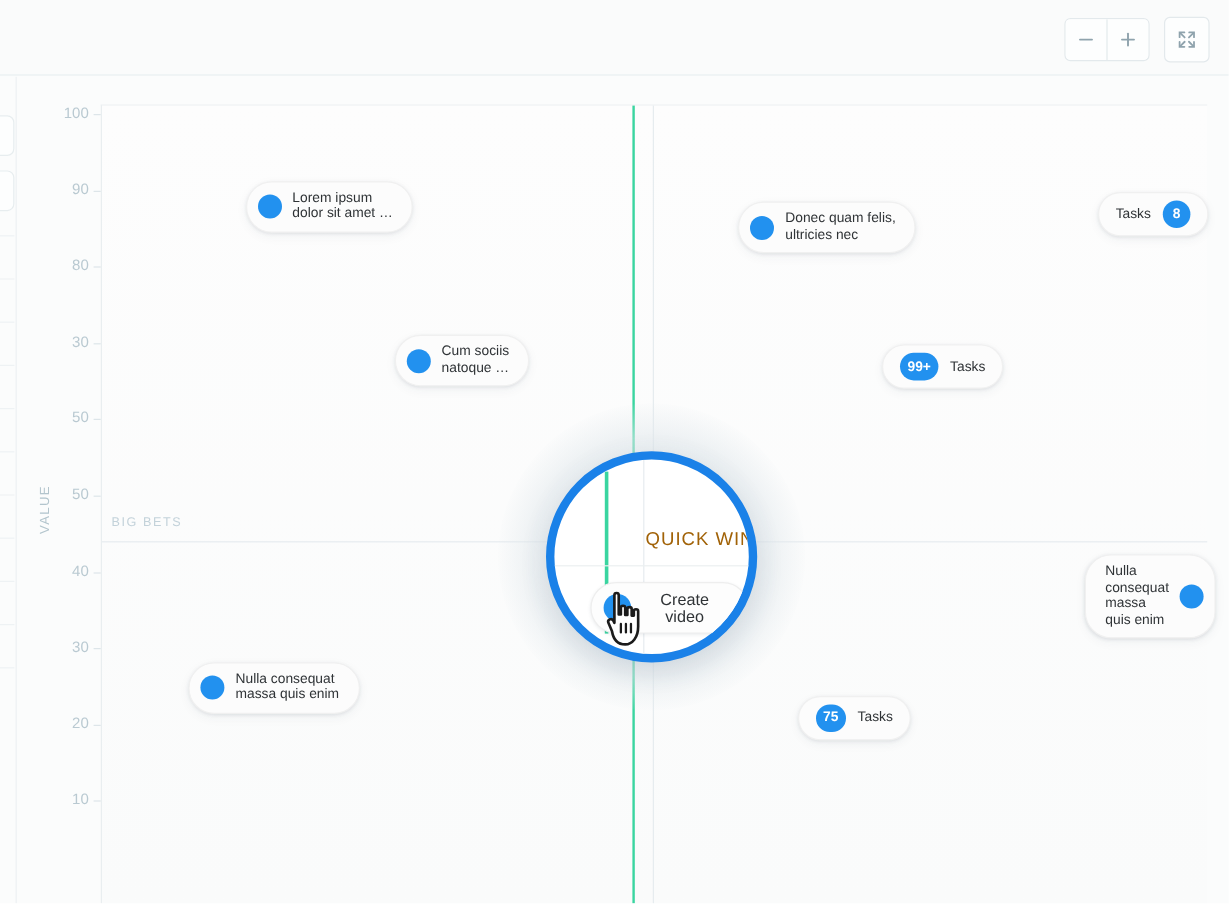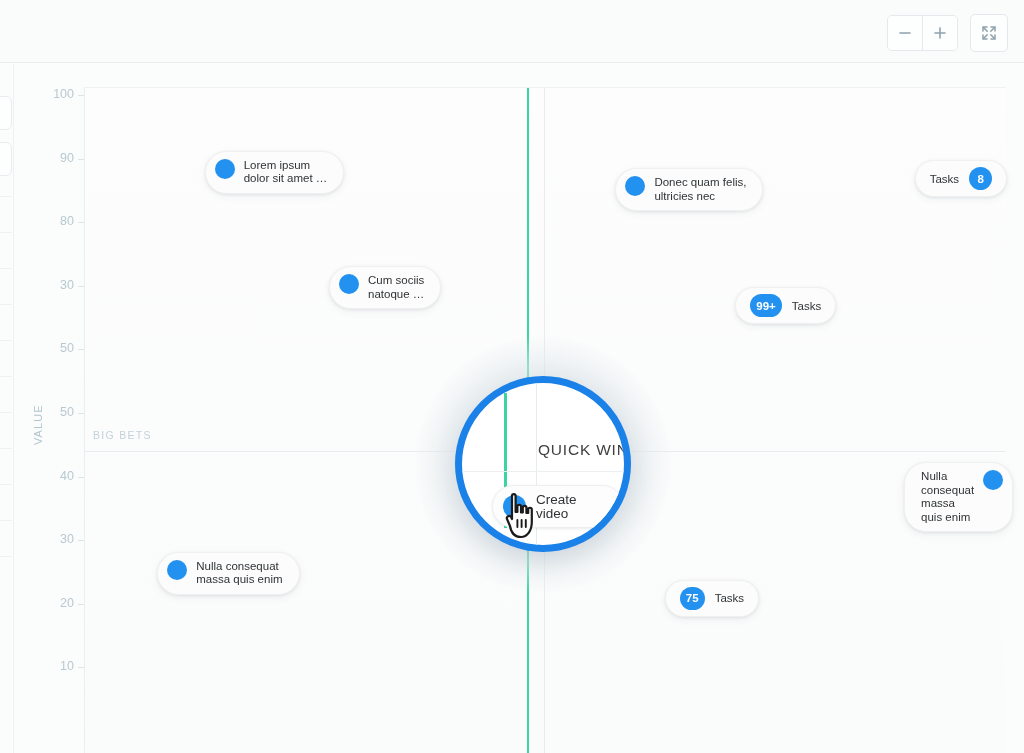--- a/index.html
+++ b/index.html
@@ -132,7 +132,7 @@
   
   .pill {
     position: absolute;
-    display: flex; 
+    display: flex; align-items: center;
     gap: 9px;
     background: #fcfcfc;
     border: 1px solid #f0f0f0;

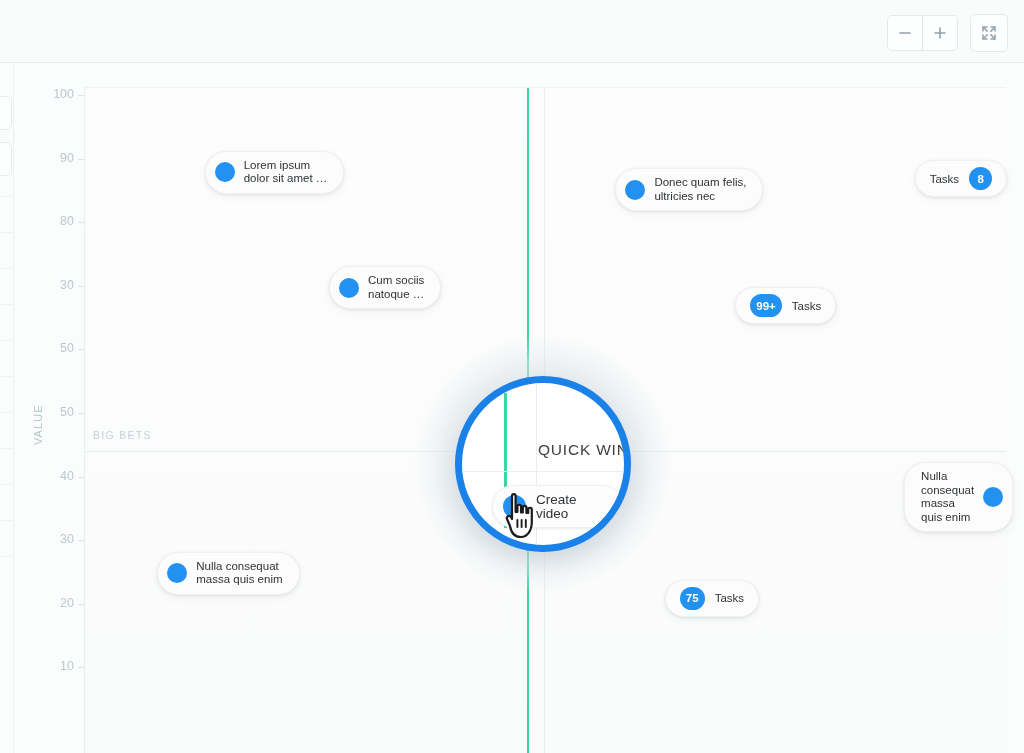--- a/index.html
+++ b/index.html
@@ -356,7 +356,7 @@
           <span class="pill-text">Lorem ipsum
 dolor sit amet …</span>
         </div>
-        <div class="pill" style="left: 244.027px; top: 178px;">
+        <div class="pill" style="left: 244.027px; top: 191px;">
           <span class="dot"></span>
           <span class="pill-text">Cum sociis
 natoque …</span>

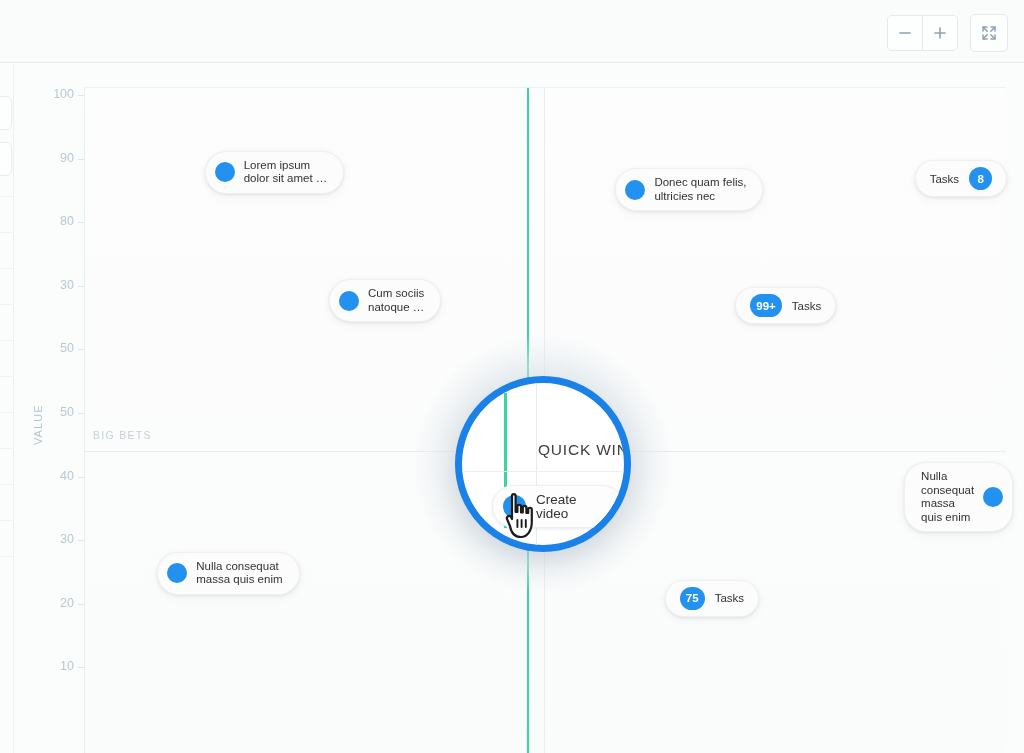--- a/index.html
+++ b/index.html
@@ -225,7 +225,7 @@
     position: absolute;
     font-size: 15.5px;
     letter-spacing: .8px;
-    color: #404040;
+    color: #a16207;
     white-space: nowrap;
   }
   .lens-pill {

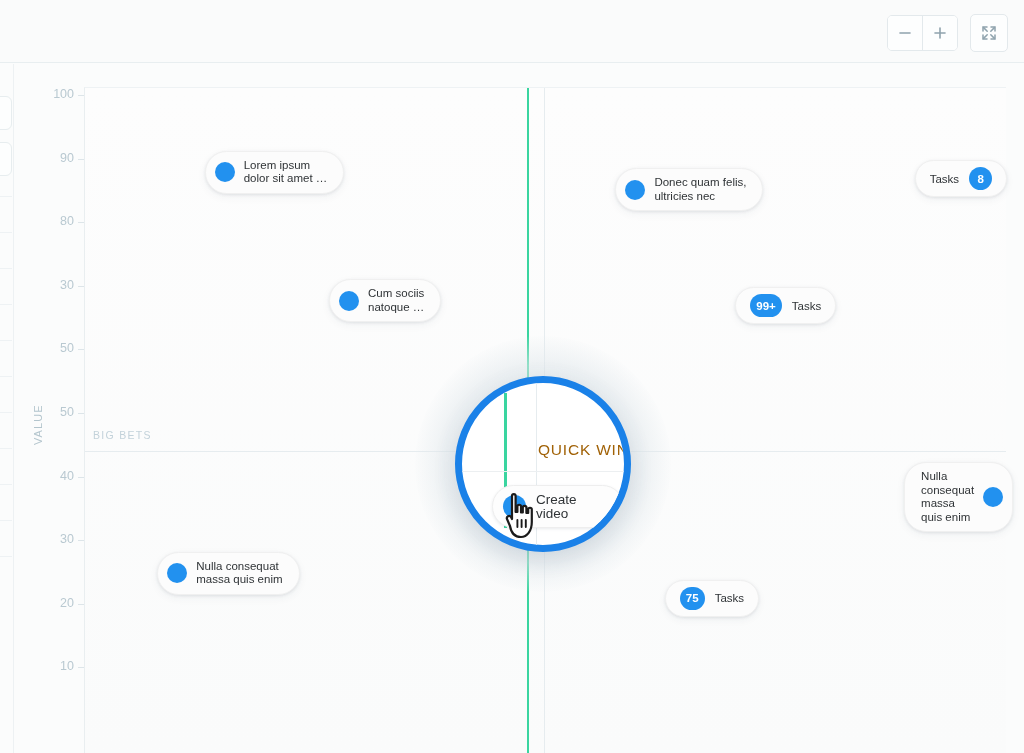--- a/index.html
+++ b/index.html
@@ -238,6 +238,7 @@
     box-shadow: 0 1px 3px rgba(40,60,80,.10);
     box-sizing: border-box;
     cursor: pointer;
+    text-align: center;
   }
   .lens-pill .dot { width: 23px; height: 23px; }
   .lens-pill .pill-text { font-size: 13.5px; }

